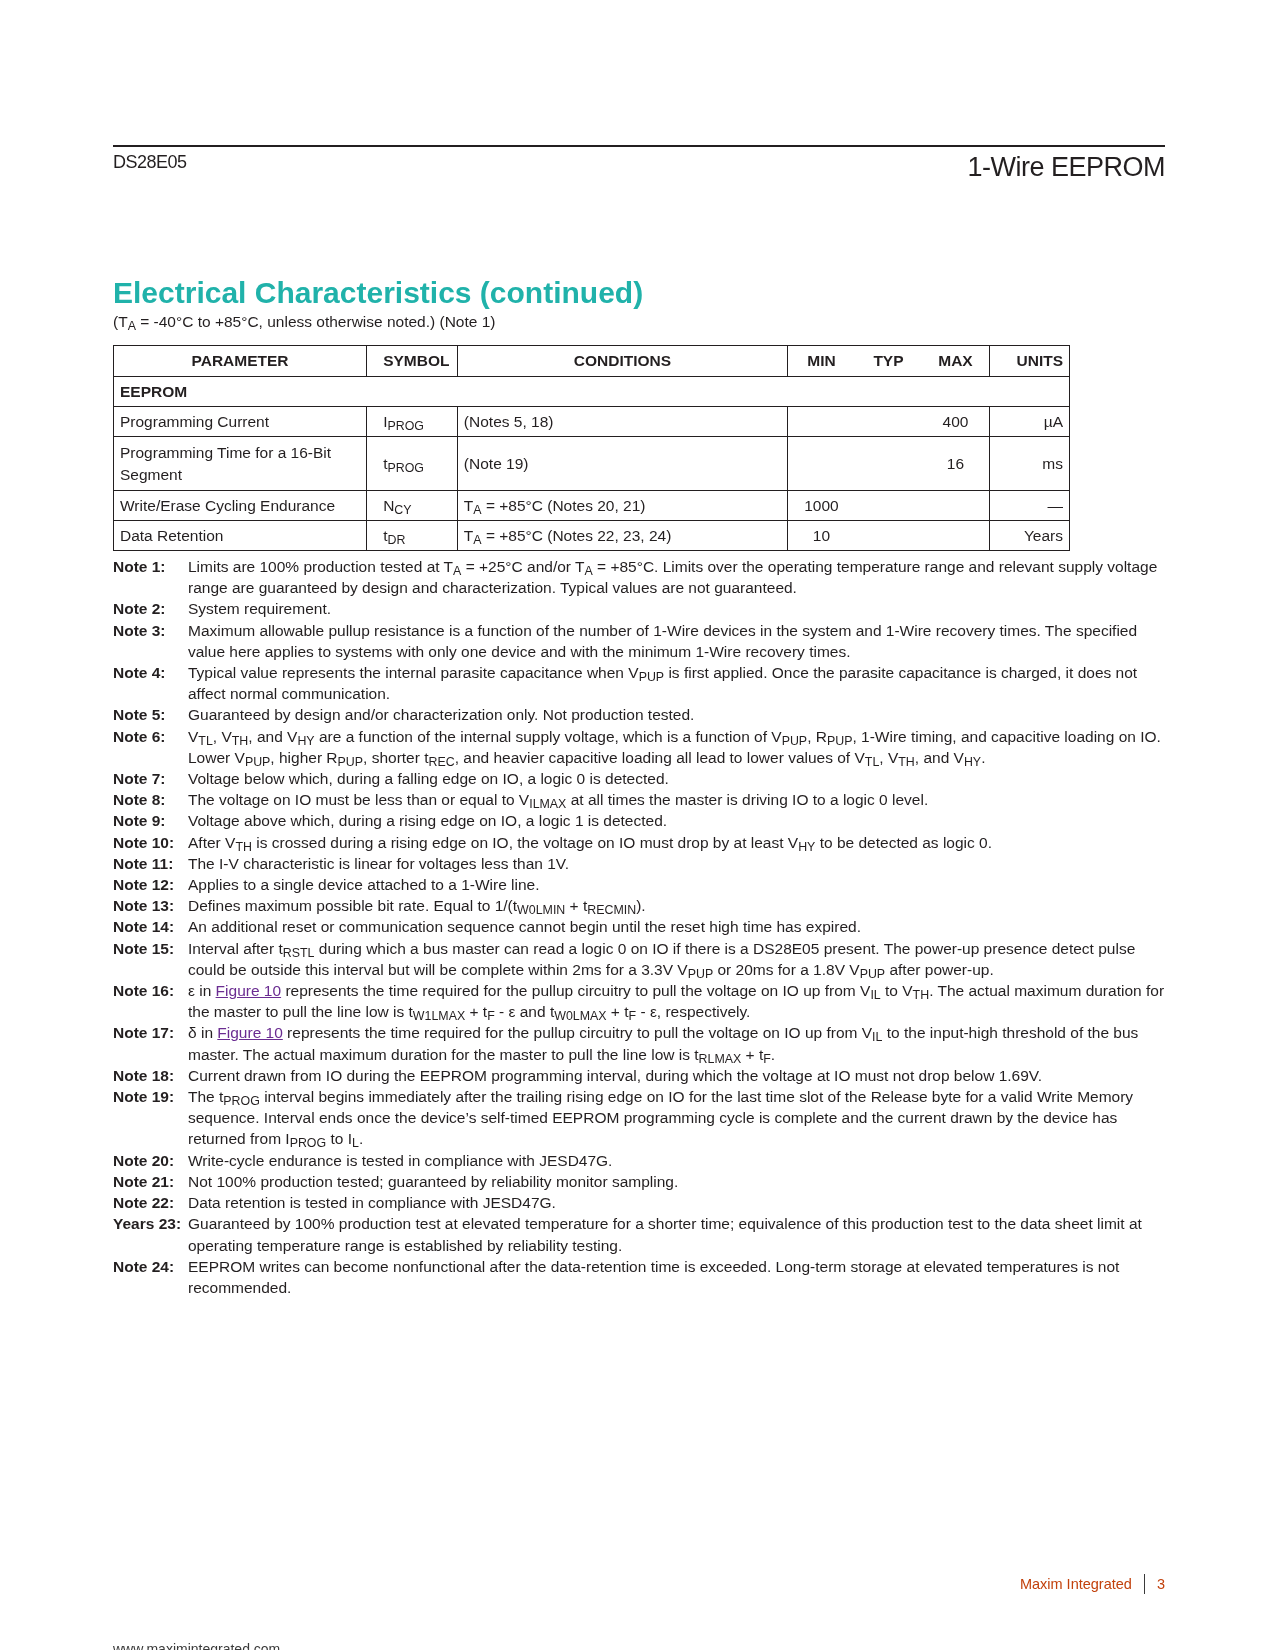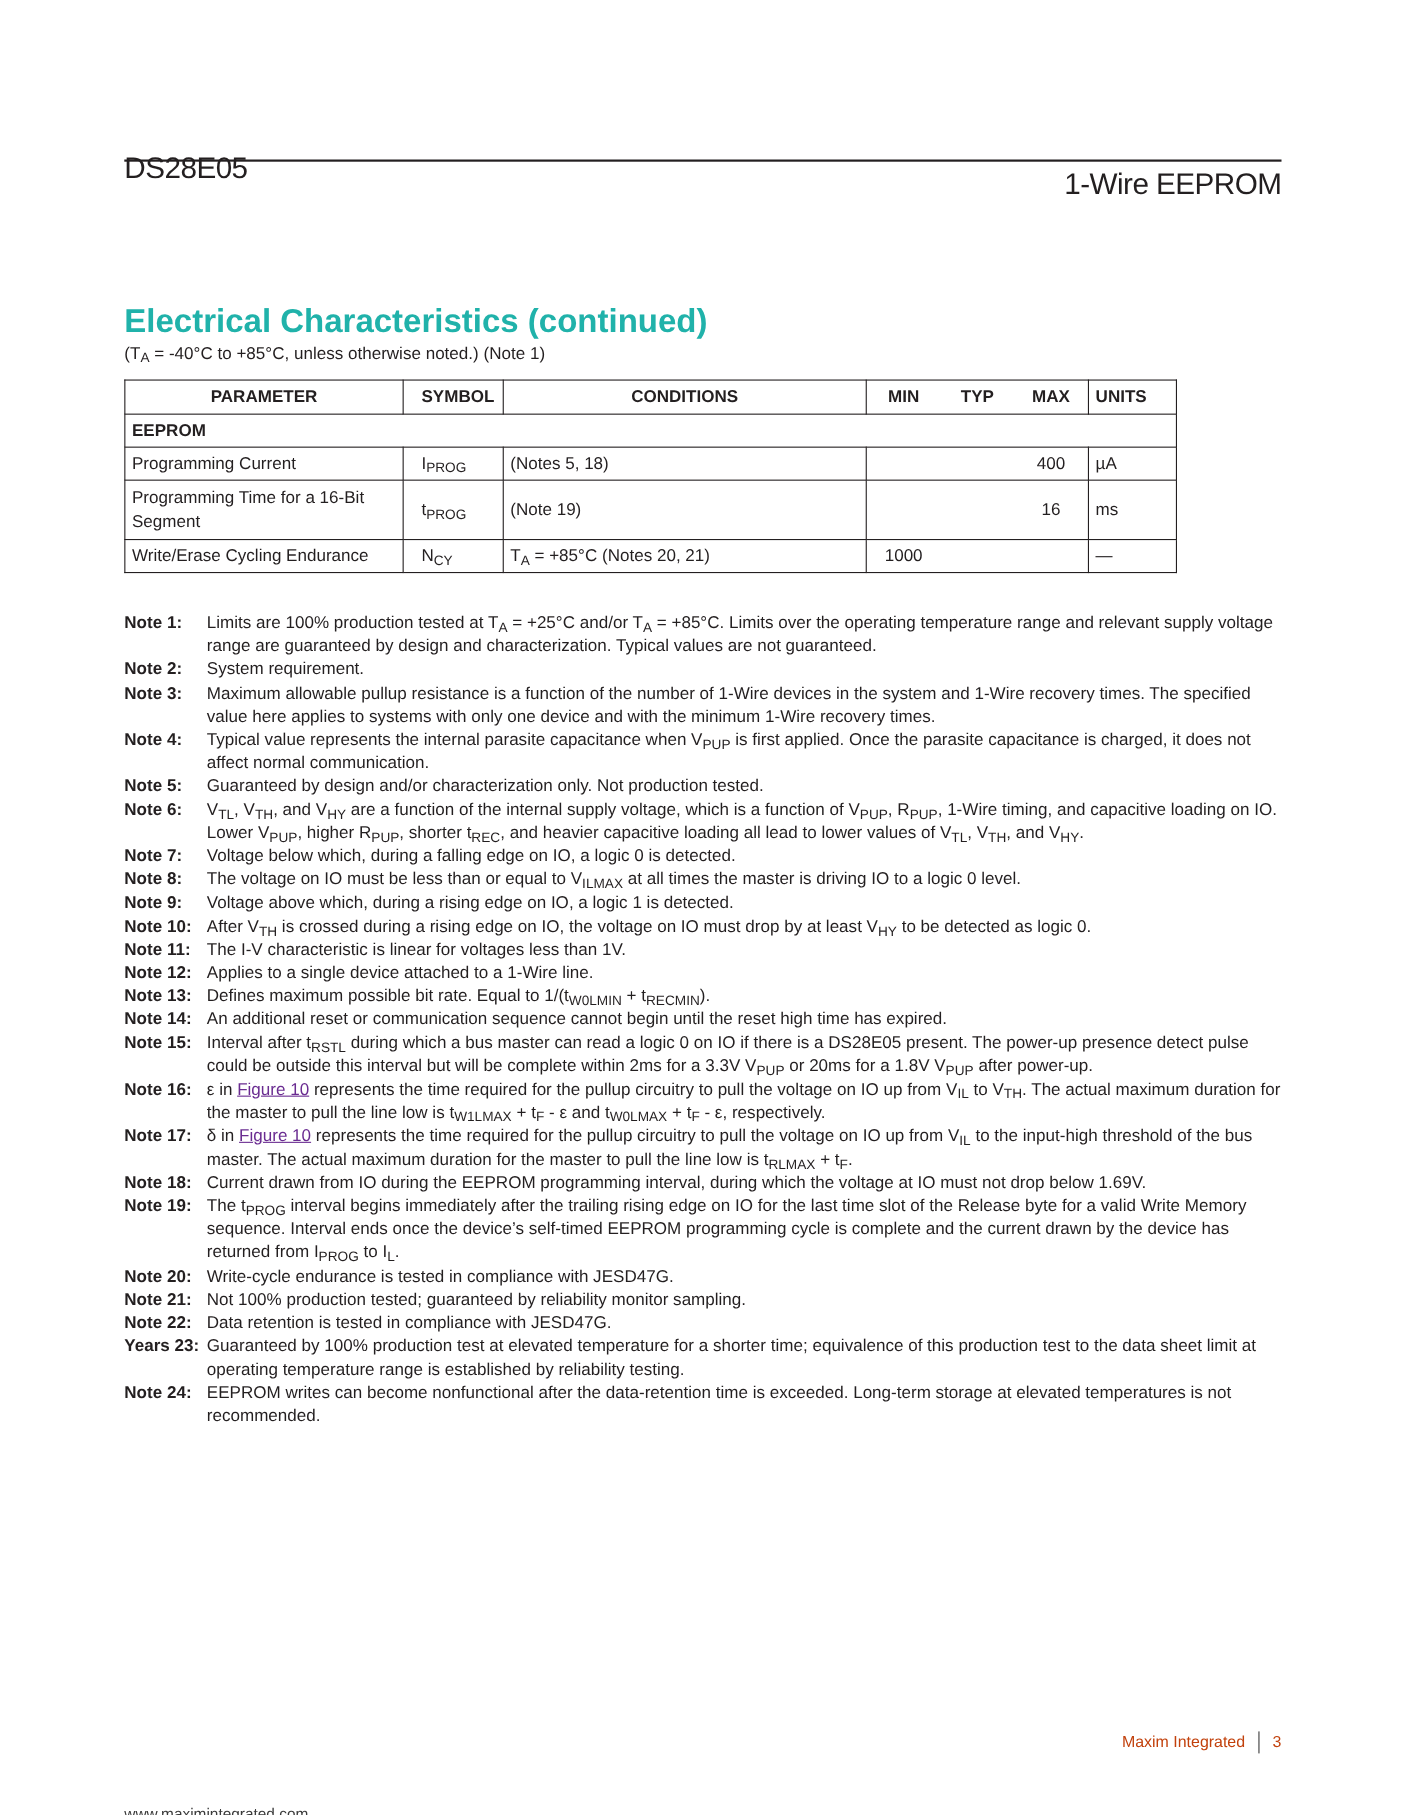--- a/index.html
+++ b/index.html
@@ -7,7 +7,7 @@
   body { position: relative; font-family: "Liberation Sans", sans-serif; color: #231f20; overflow: hidden; }
 
   .page-rule { position: absolute; left: 113px; top: 145px; width: 1052px; height: 2px; background: #231f20; }
-  .hdr-left { position: absolute; left: 113px; top: 138px; font-size: 27px; letter-spacing: -0.5px; }
+  .hdr-left { position: absolute; left: 113px; top: 152px; font-size: 18px; letter-spacing: -0.5px; }
   .hdr-right { position: absolute; right: 110px; top: 152px; font-size: 27px; letter-spacing: -0.5px; }
 
   .section-title { position: absolute; left: 113px; top: 276px; font-size: 30px; font-weight: bold; color: #20b2aa; }

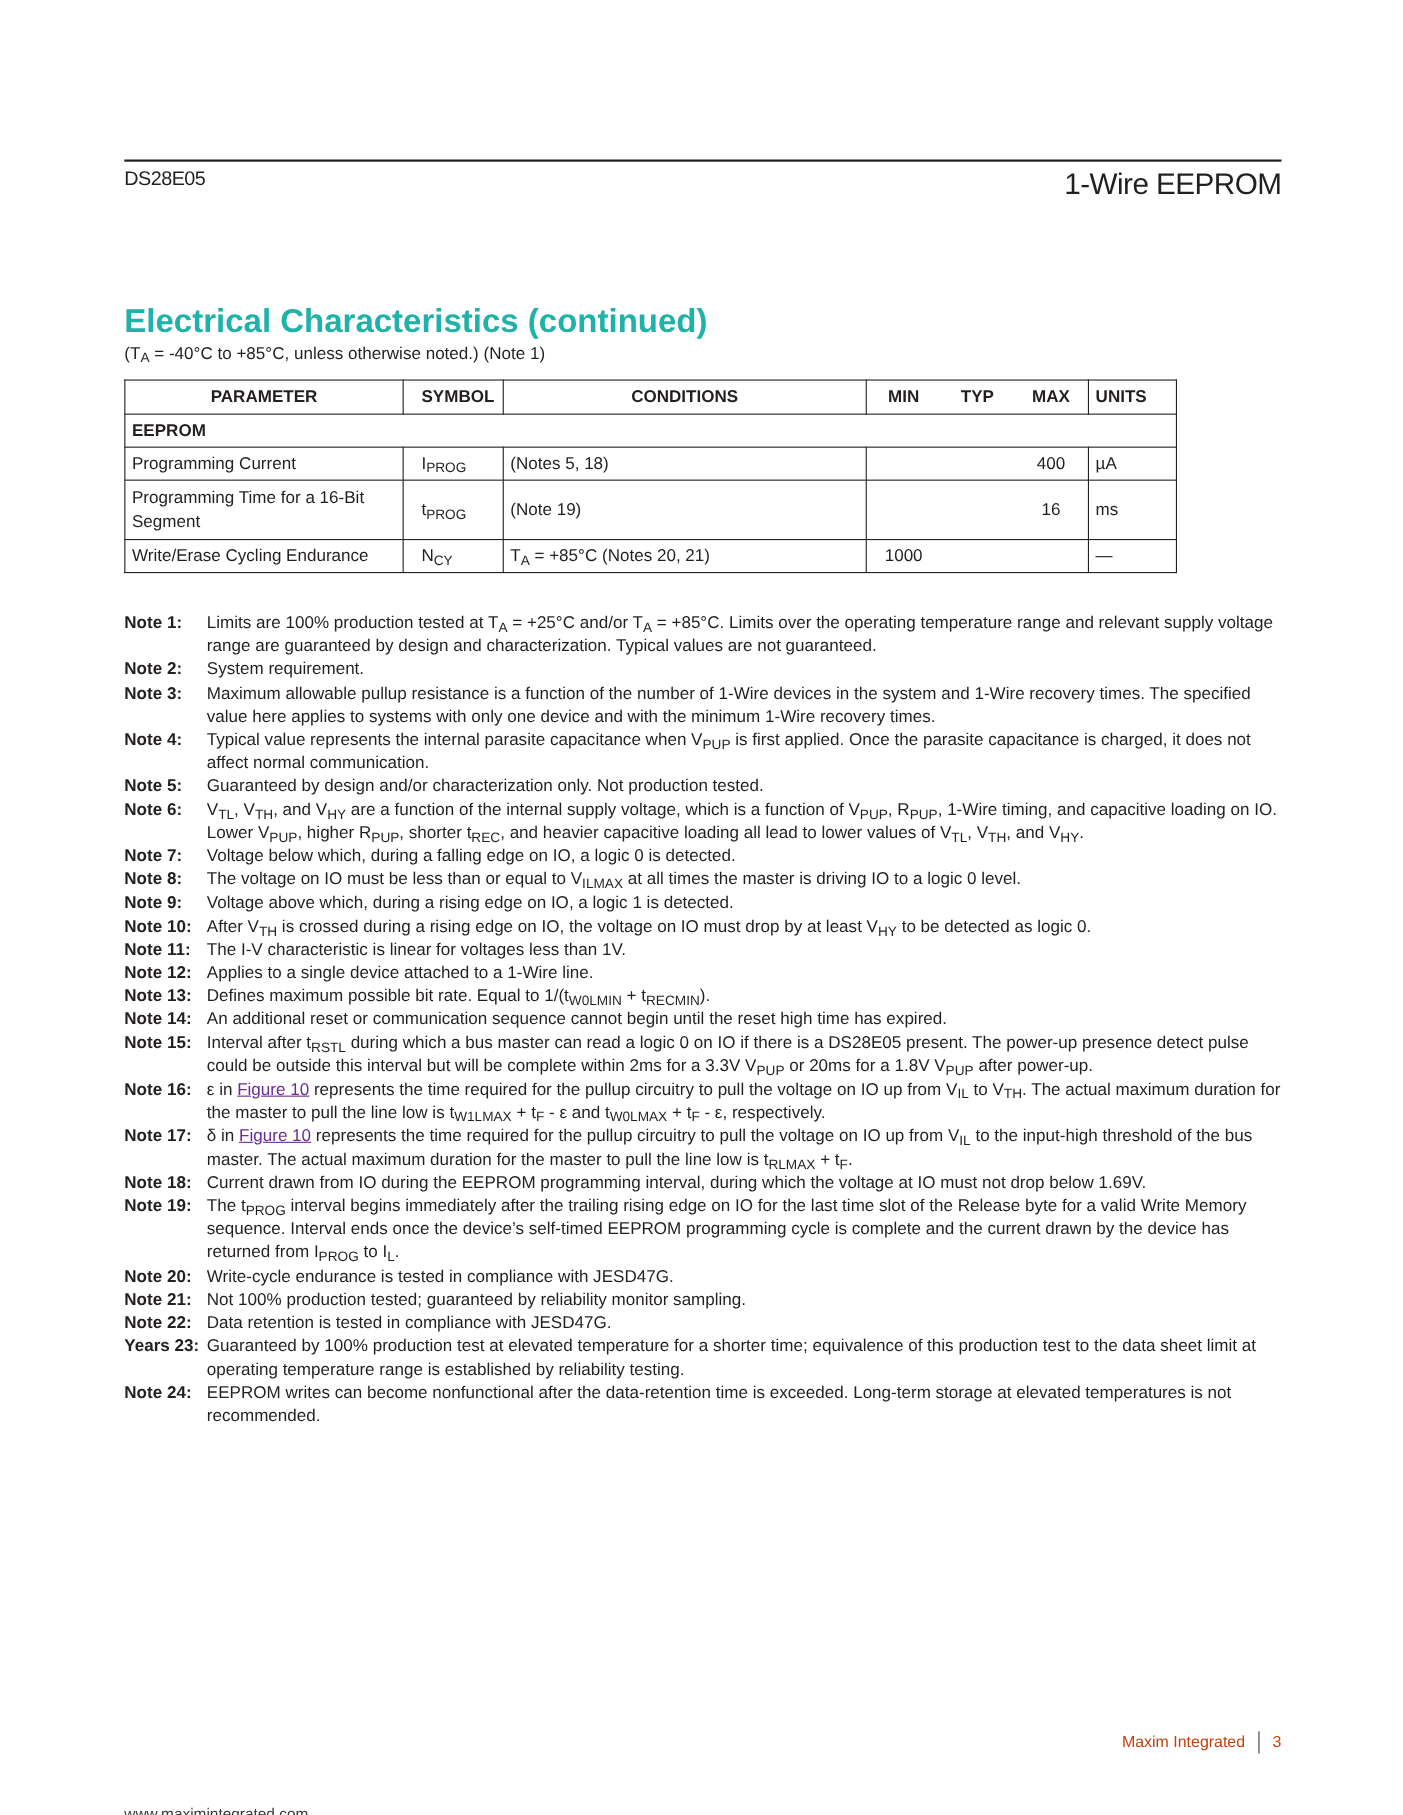--- a/index.html
+++ b/index.html
@@ -22,7 +22,7 @@
   table.ec .c-sym { width: 91px; text-align: left; padding-left: 16px; }
   table.ec .c-cond { width: 373px; text-align: left; }
   table.ec .c-mmm { width: 223px; padding: 0; }
-  table.ec .c-units { width: 84px; text-align: left; margin-top: 25px; }
+  table.ec .c-units { width: 84px; text-align: right; margin-top: 25px; }
   table.ec tr.tall td { height: 54px; line-height: 22px; }
   table.ec tr.group td { font-weight: bold; text-align: left; }
   .mmm { display: flex; width: 100%; }

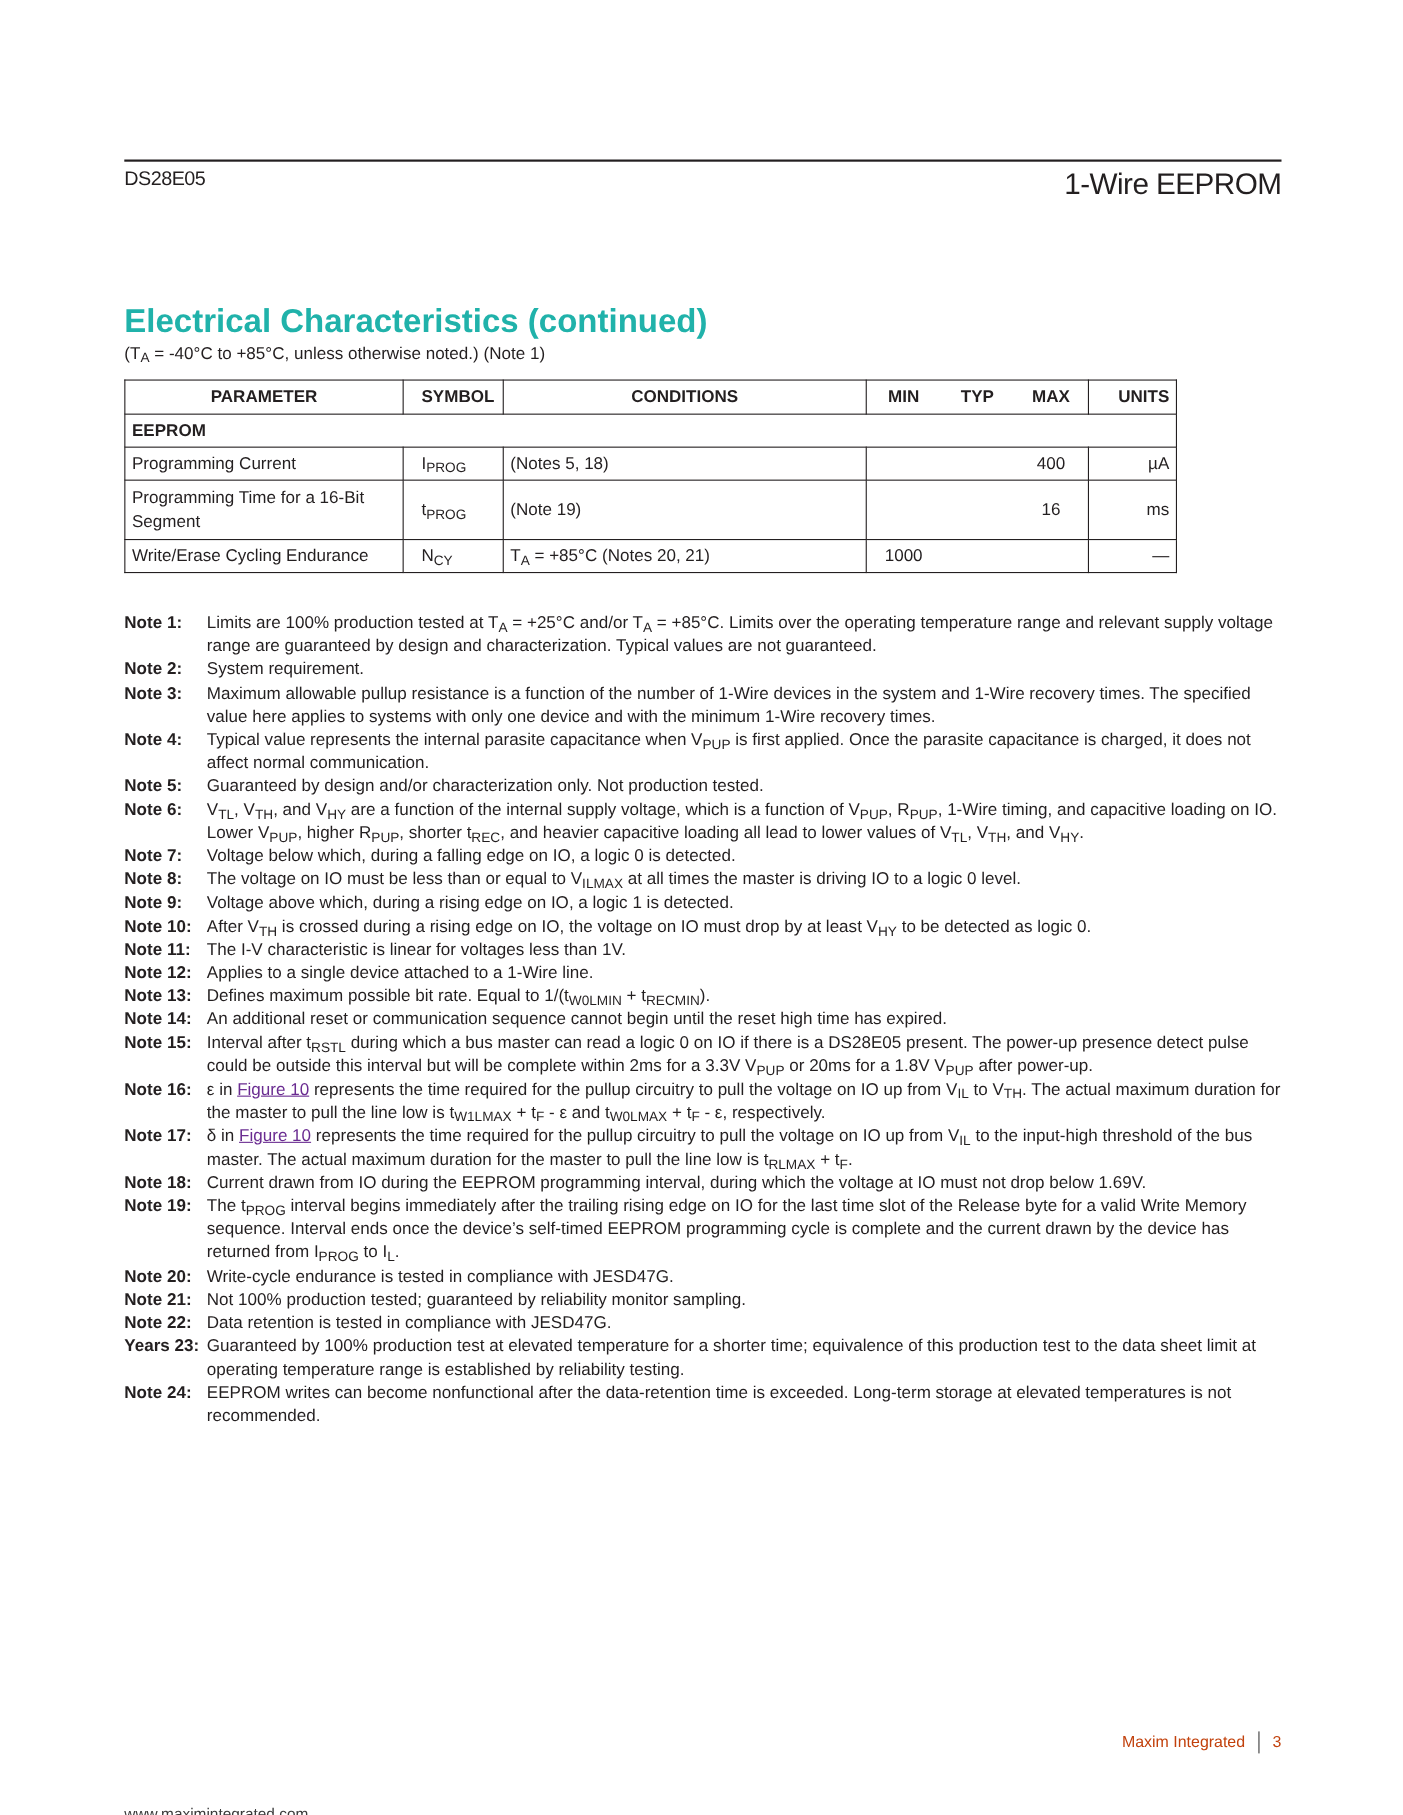--- a/index.html
+++ b/index.html
@@ -108,6 +108,19 @@
         </td>
       <td class="c-units">—</td>
     </tr>
+    <tr>
+      <td class="c-param">Data Retention</td>
+      <td class="c-sym"><span>t</span><sub>DR</sub></td>
+      <td class="c-cond"><span>T</span><sub>A</sub><span> = +85°C (Notes 22, 23, 24)</span></td>
+      <td class="c-mmm">
+          <div class="mmm vals">
+            <span>10</span>
+            <span></span>
+            <span></span>
+          </div>
+        </td>
+      <td class="c-units">Years</td>
+    </tr>
   </tbody>
 </table>
 

